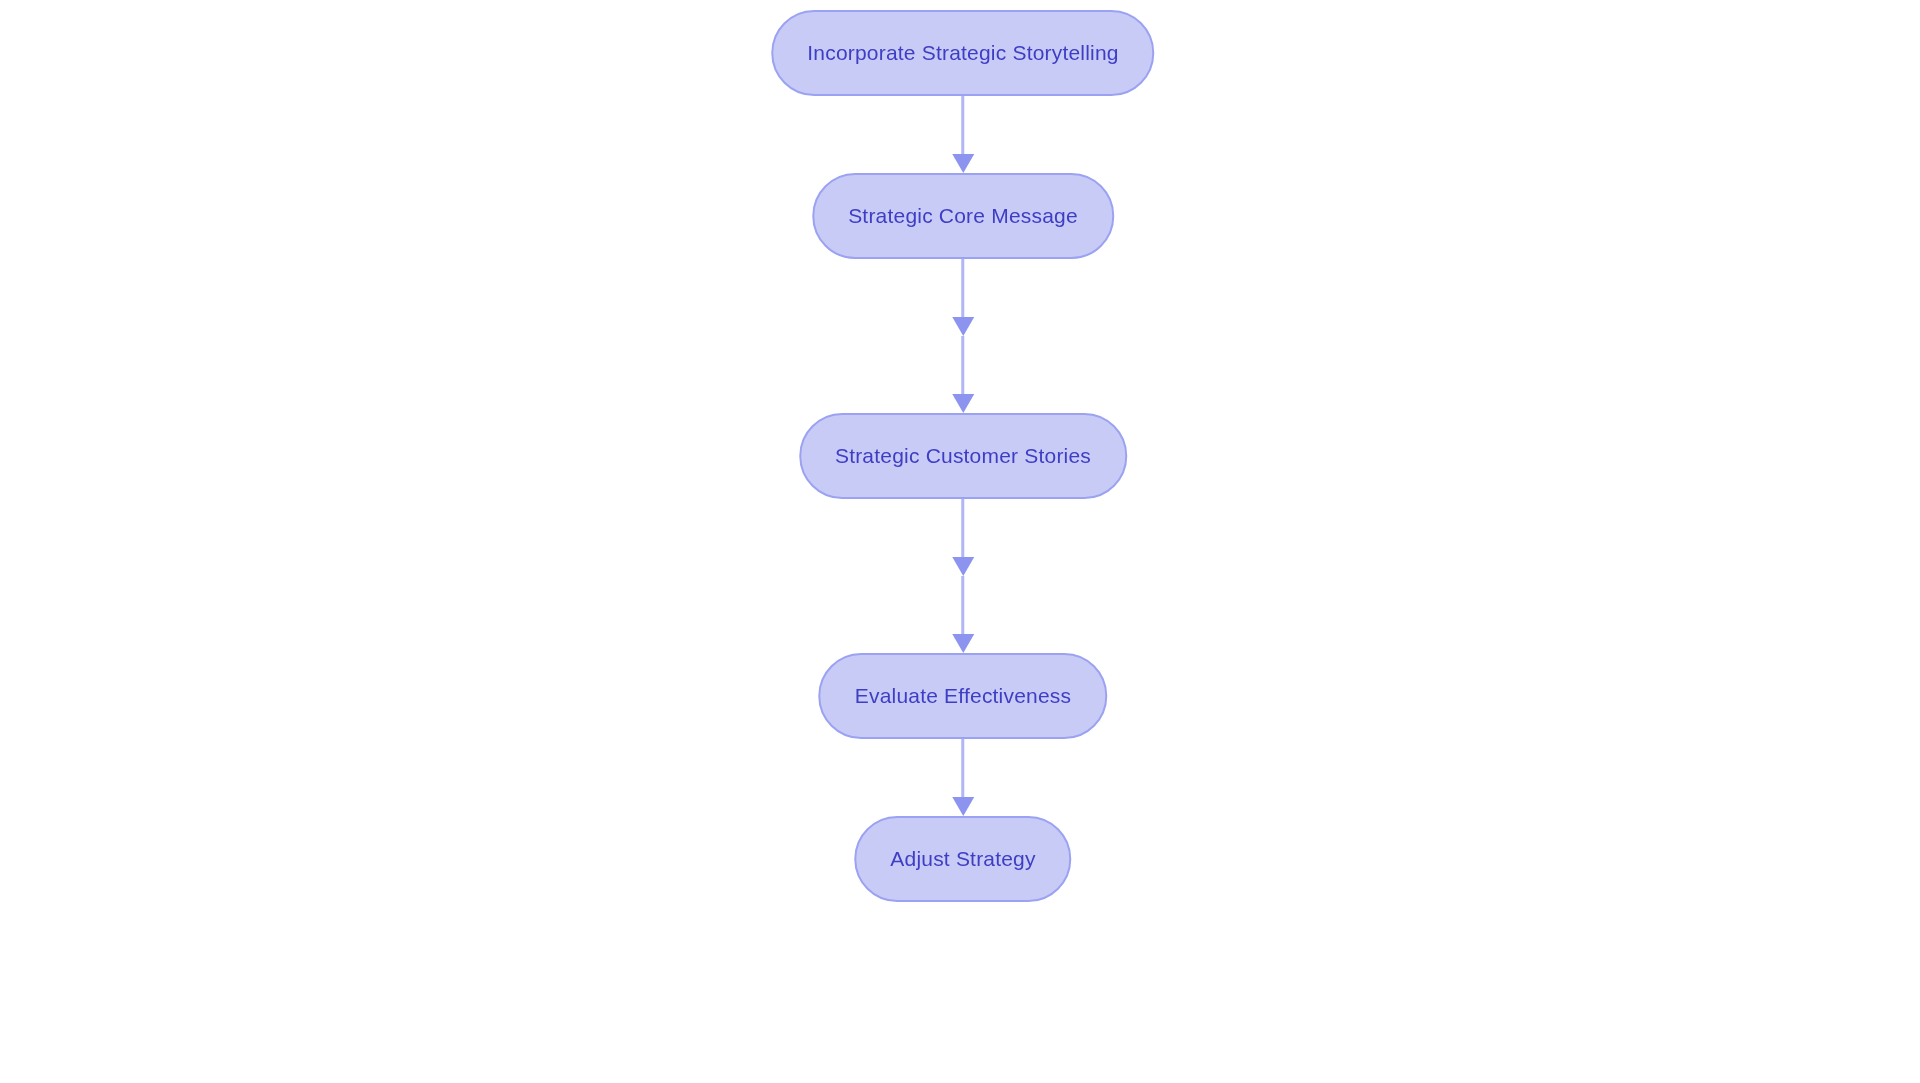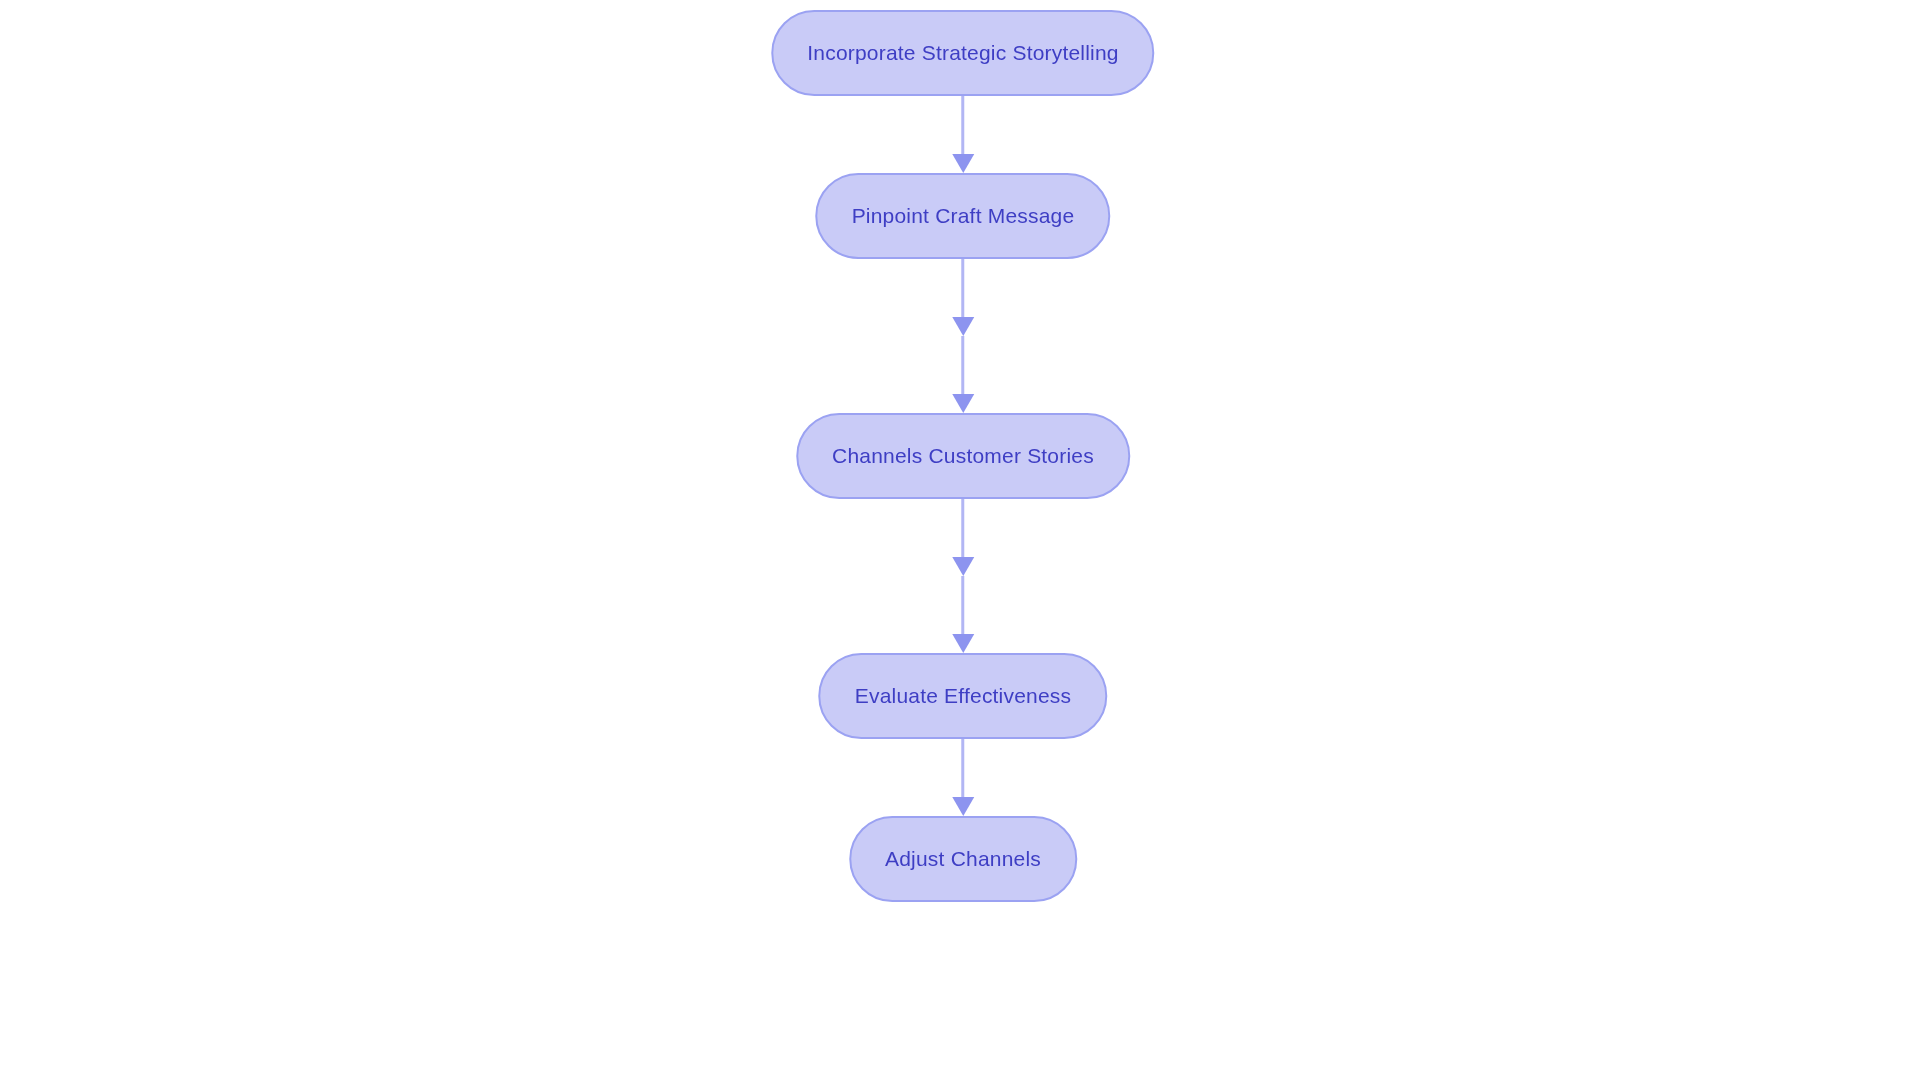--- a/index.html
+++ b/index.html
@@ -87,7 +87,7 @@
     </div>
 
     <div class="node">
-      <span>Pinpoint Craft Message</span>
+      <span>Strategic Core Message</span>
     </div>
 
     <div class="connector">

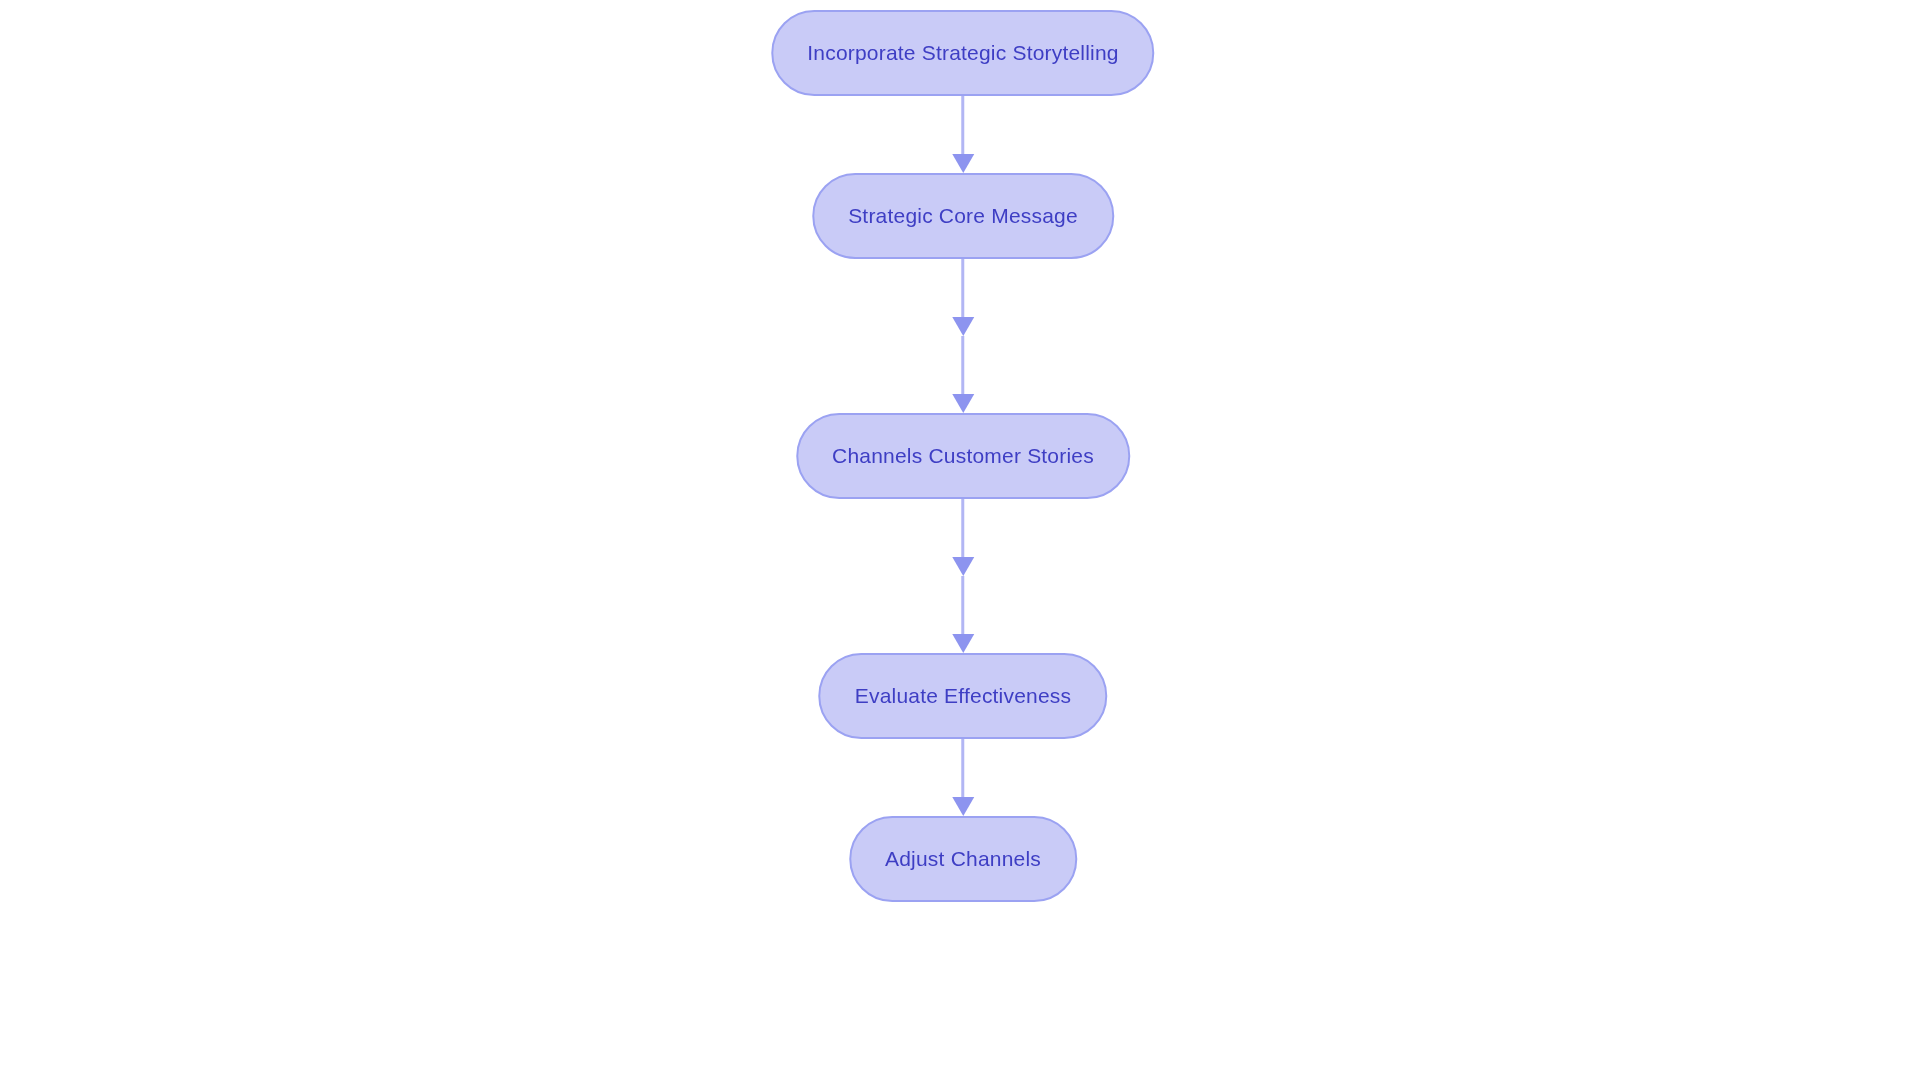--- a/index.html
+++ b/index.html
@@ -102,7 +102,7 @@
     </div>
 
     <div class="node">
-      <span>Channels Customer Stories</span>
+      <span>Strategic Customer Stories</span>
     </div>
 
     <div class="connector">

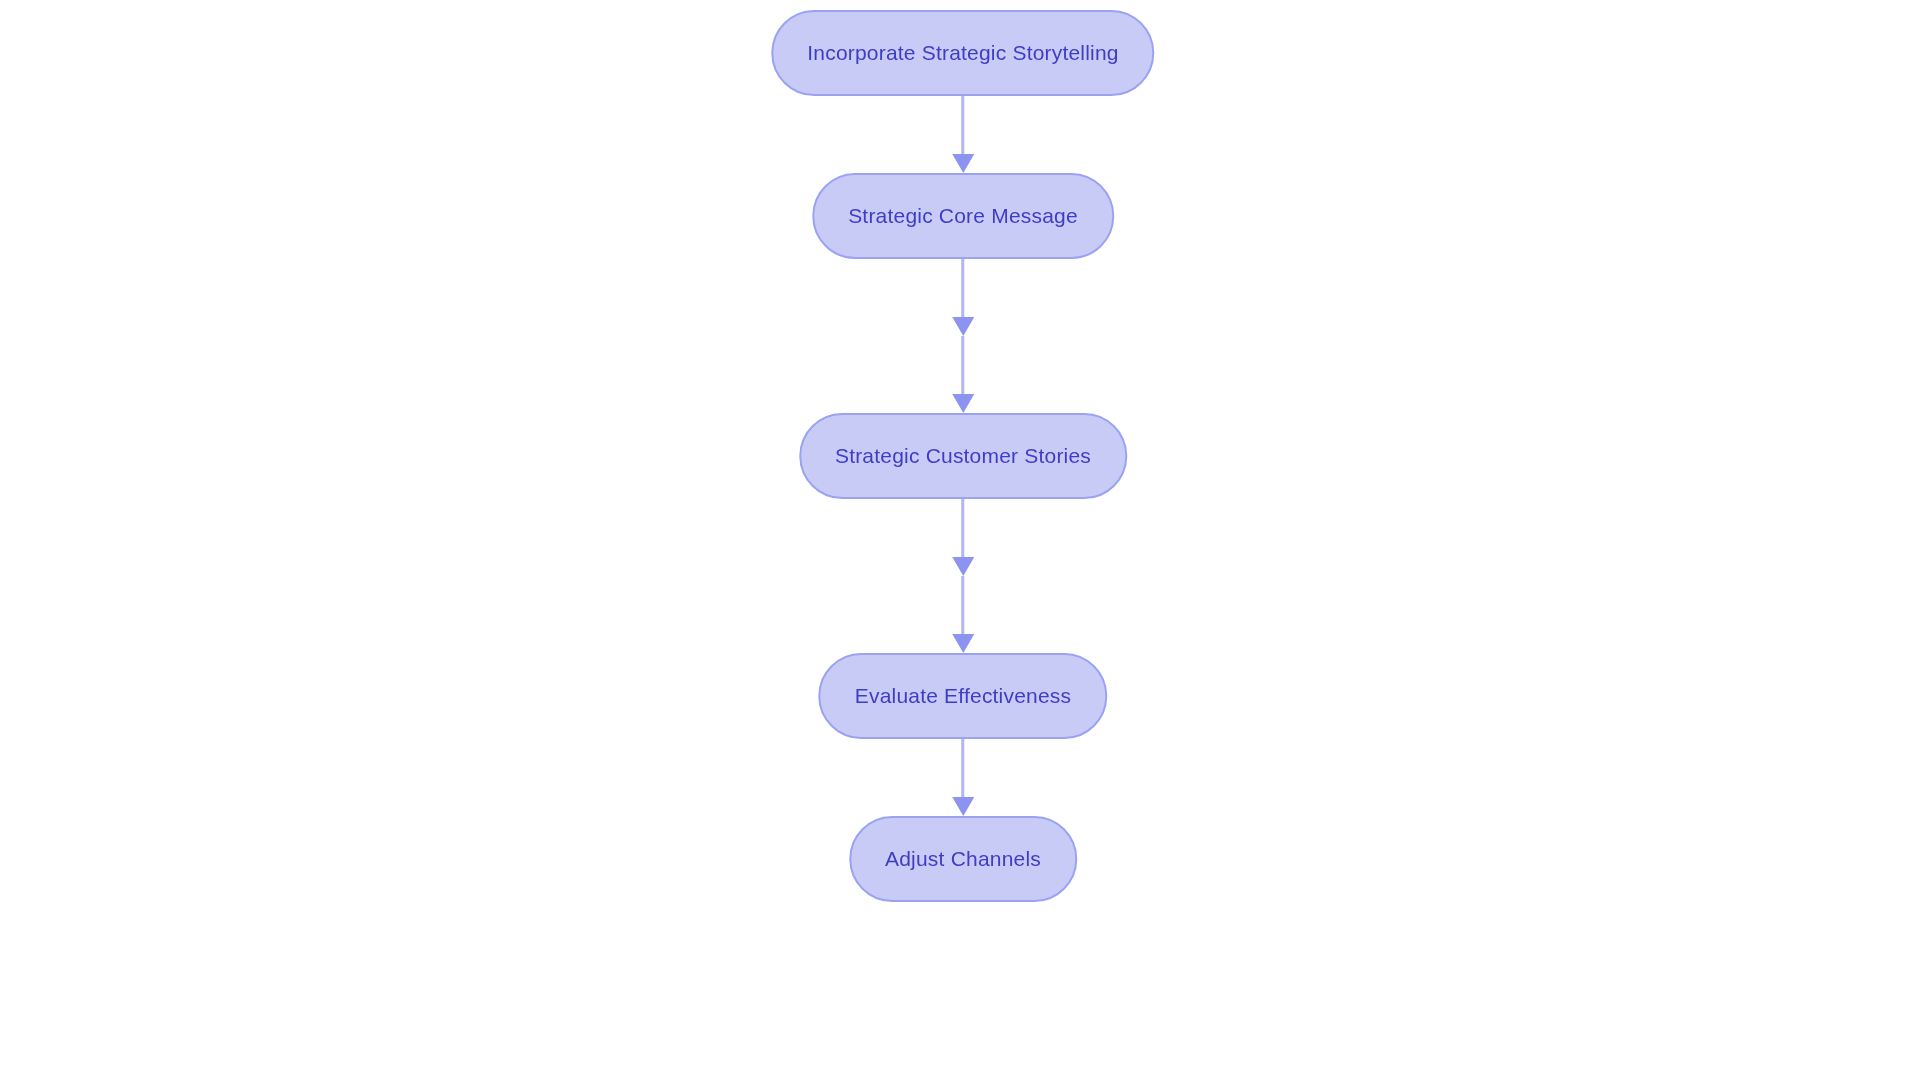--- a/index.html
+++ b/index.html
@@ -126,7 +126,7 @@
     </div>
 
     <div class="node">
-      <span>Adjust Channels</span>
+      <span>Adjust Strategy</span>
     </div>
 
   </div>

